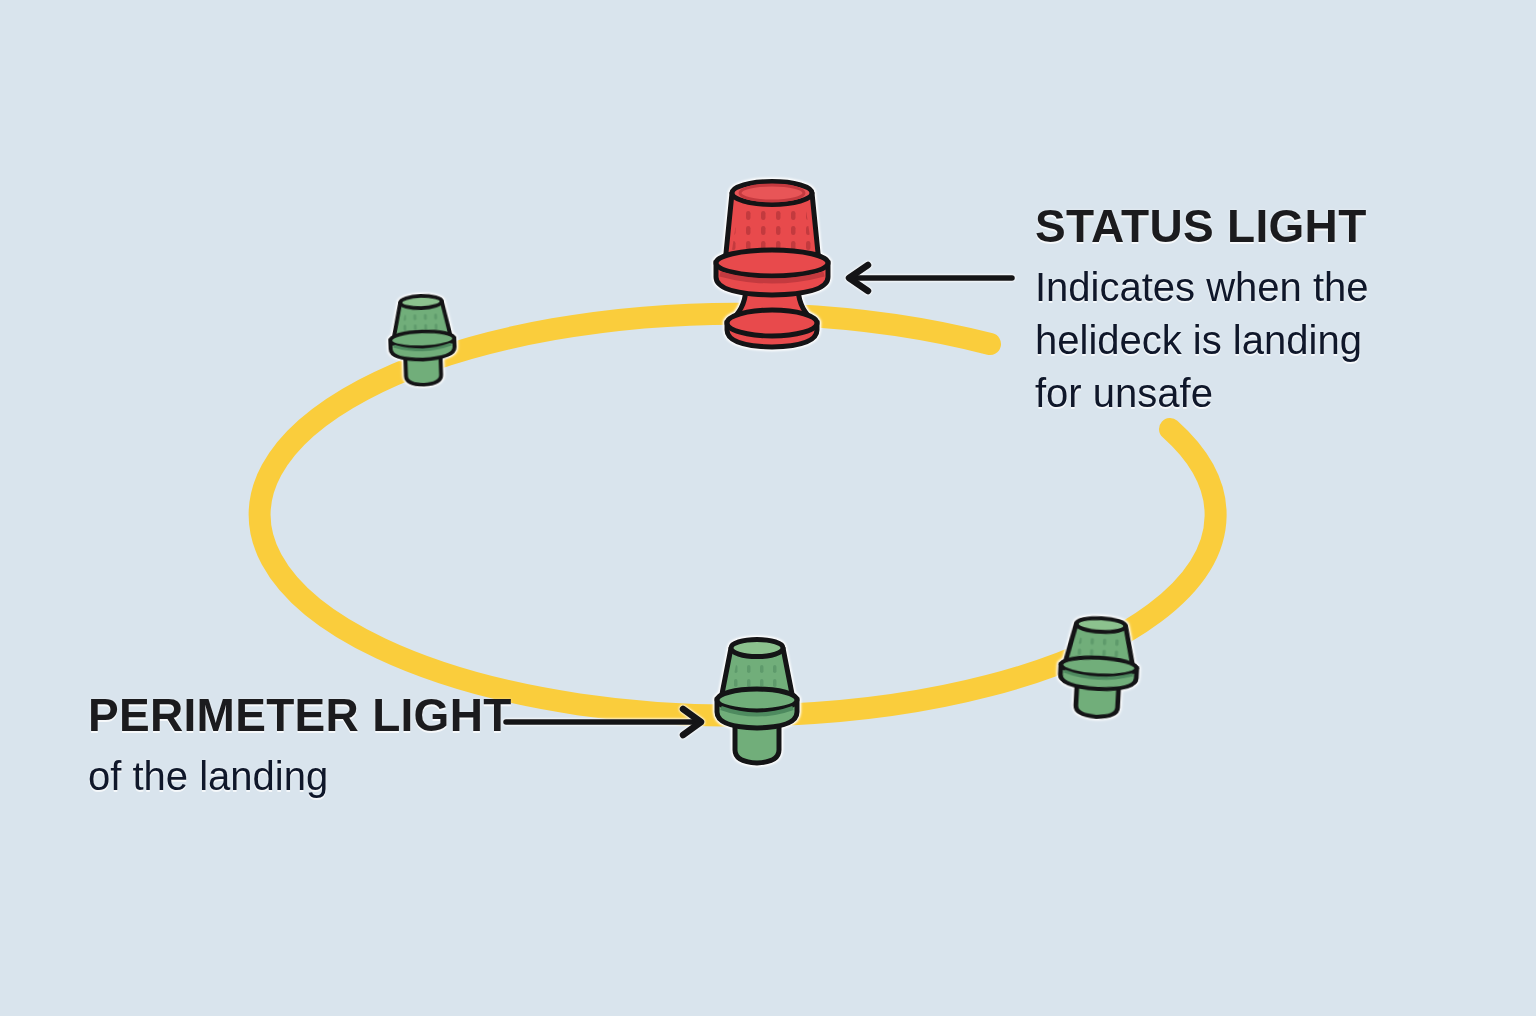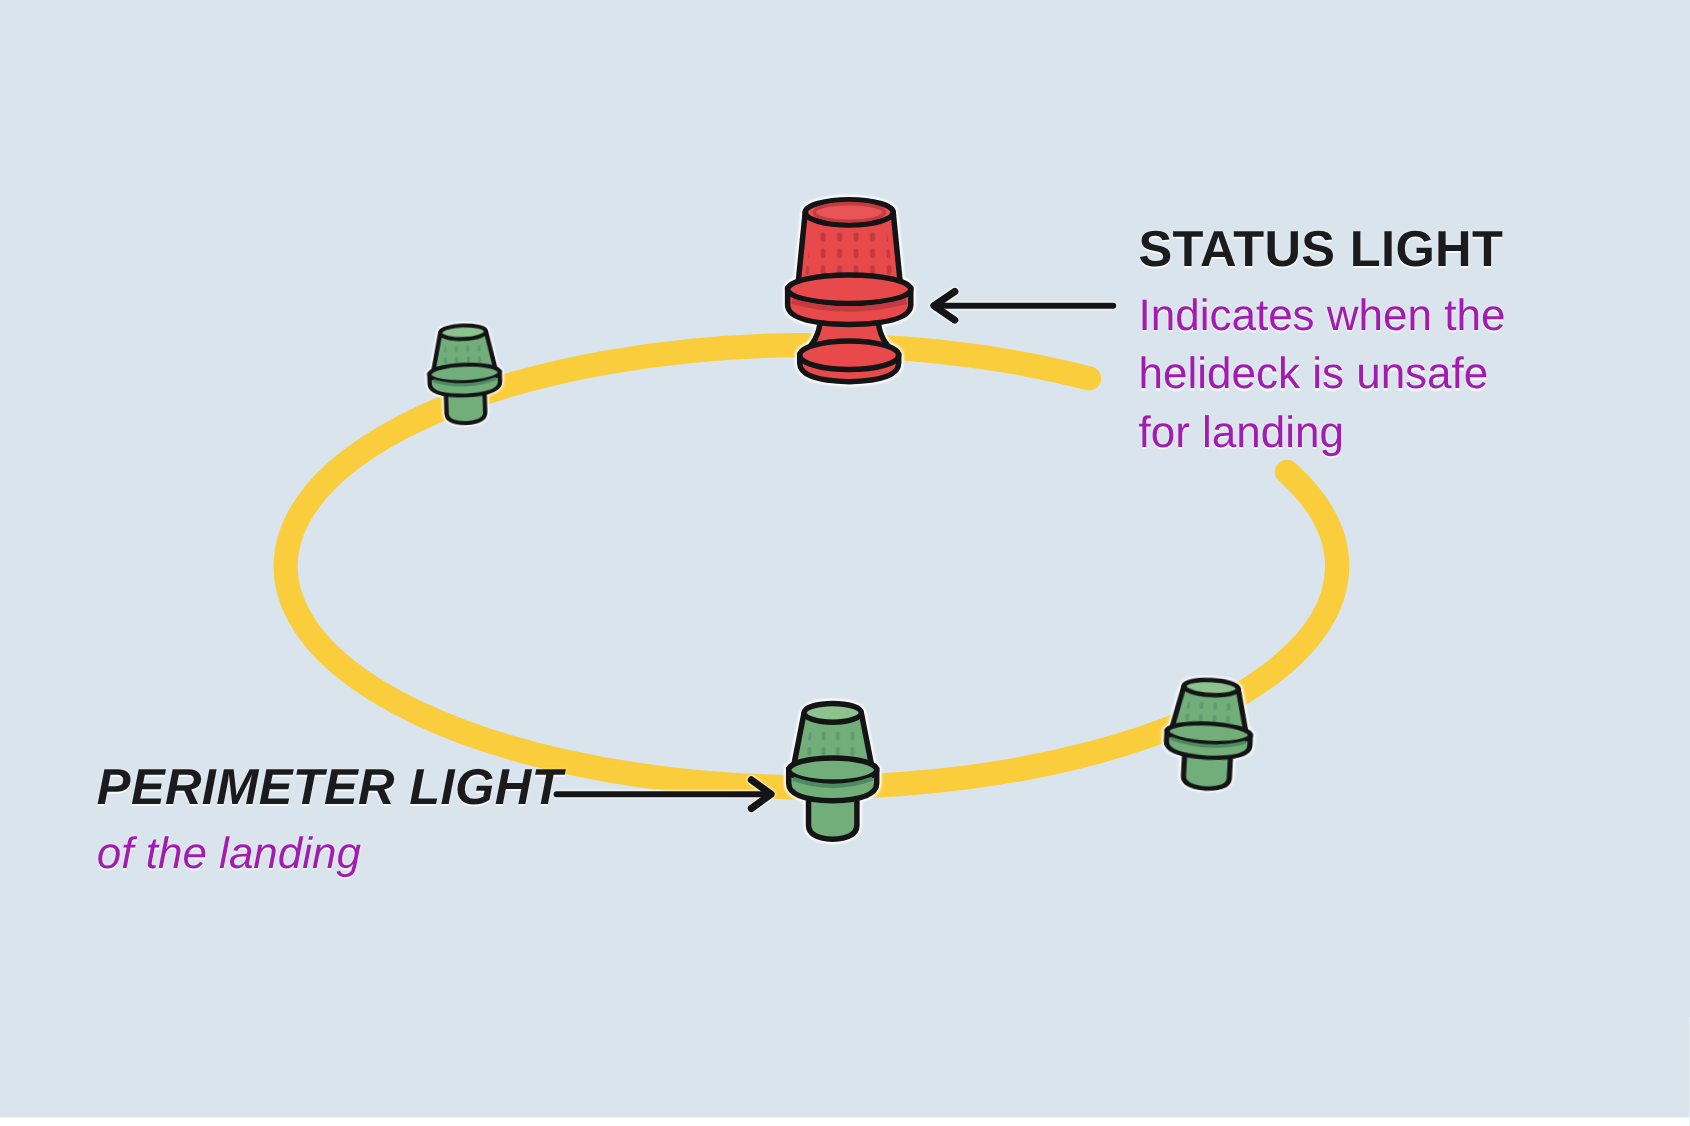--- a/index.html
+++ b/index.html
@@ -27,7 +27,7 @@
     font-size:40px;
     font-weight:400;
     line-height:53px;
-    color:#a21caf;
+    color:#0f172a;
     text-shadow:0 2px 0 rgba(255,255,255,.7), 0 0 3px rgba(255,255,255,.4);
   }
   .callout-status{left:1035px;top:203px;width:420px;}

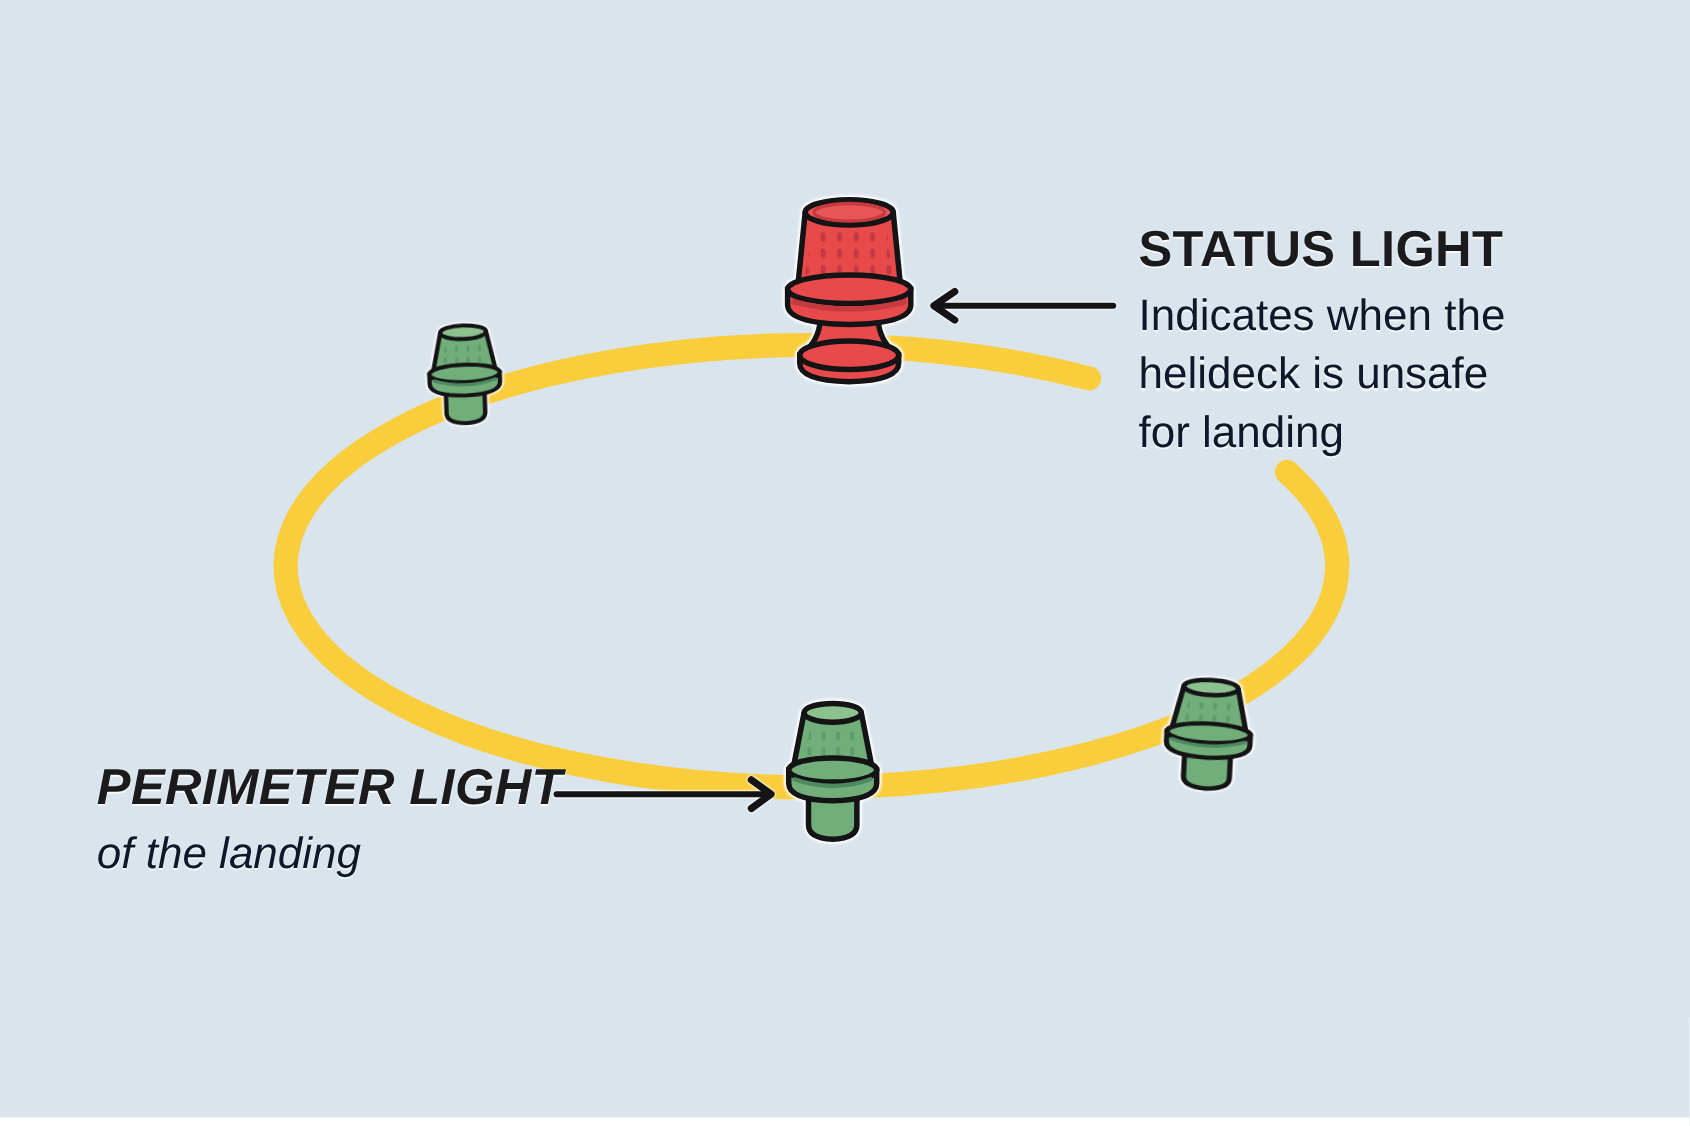--- a/index.html
+++ b/index.html
@@ -109,7 +109,7 @@
     <h2>STATUS LIGHT</h2>
     <div class="desc">
       <div>Indicates when the</div>
-      <div>helideck is unsafe</div>
+      <div>helideck is landing</div>
       <div>for landing</div>
     </div>
   </div>

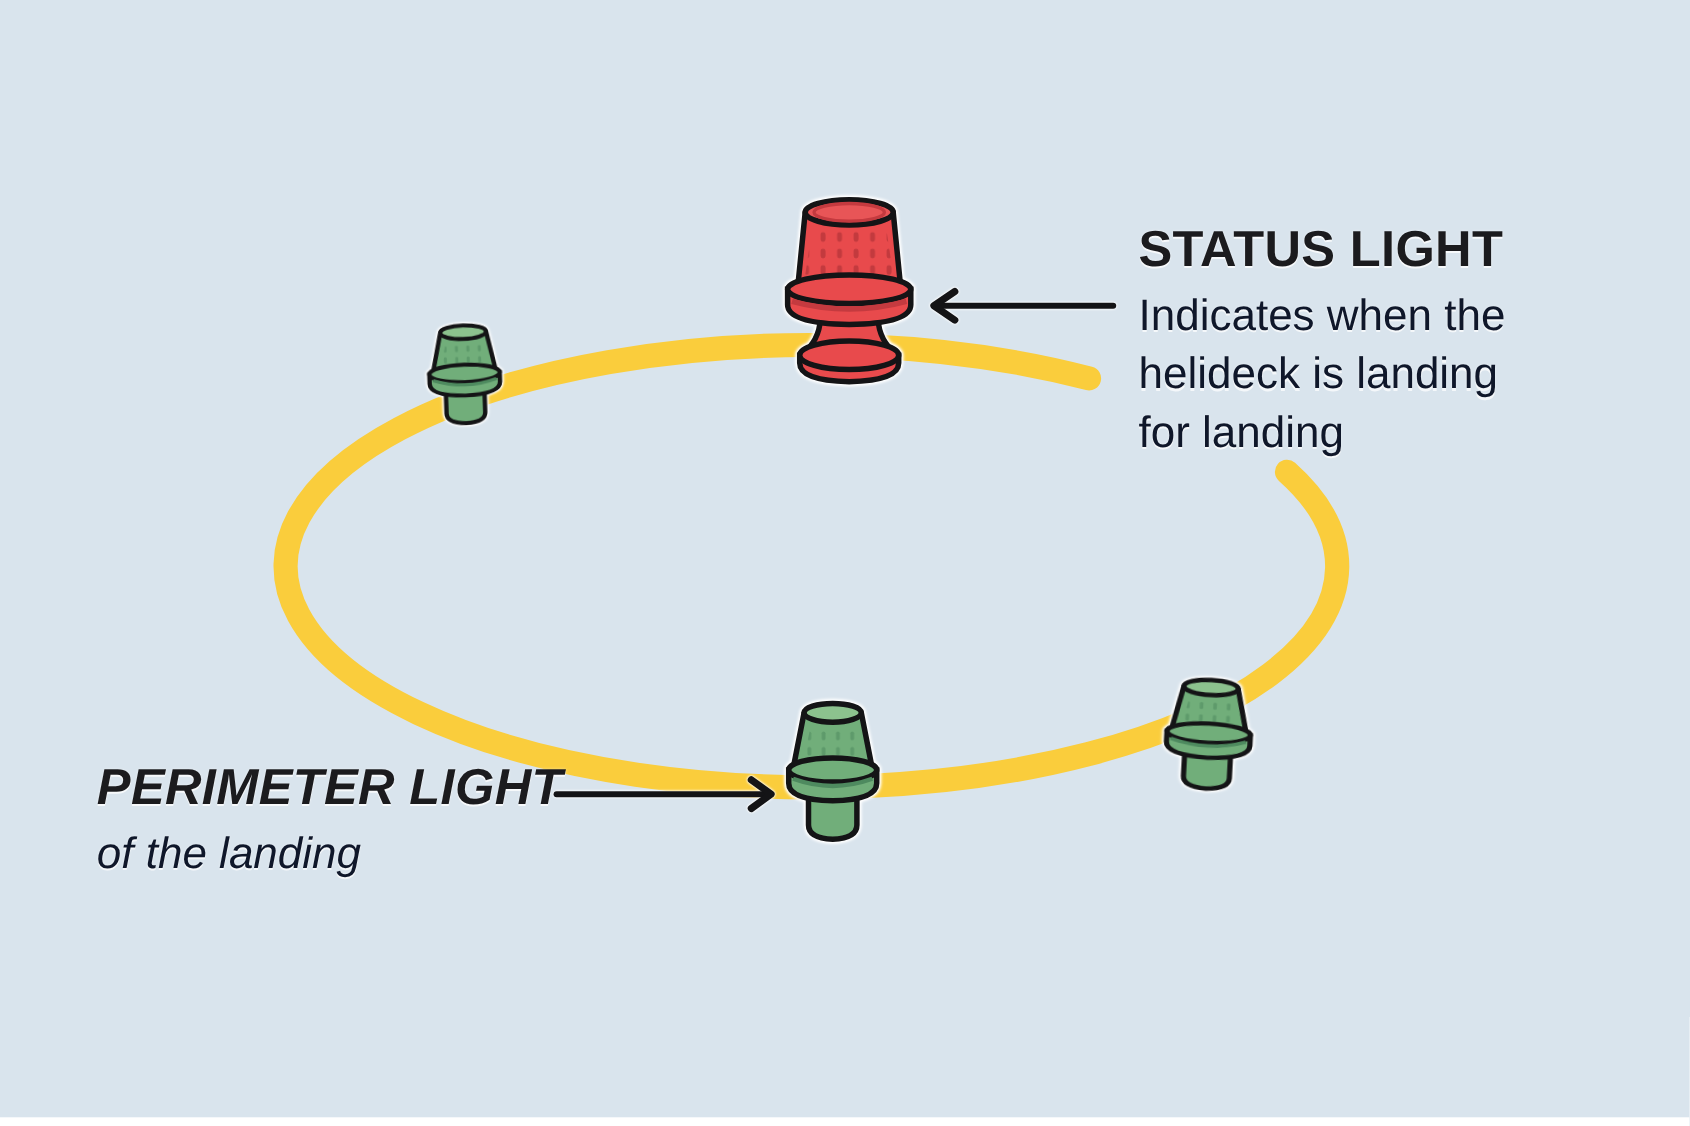--- a/index.html
+++ b/index.html
@@ -110,7 +110,7 @@
     <div class="desc">
       <div>Indicates when the</div>
       <div>helideck is landing</div>
-      <div>for landing</div>
+      <div>for unsafe</div>
     </div>
   </div>
 

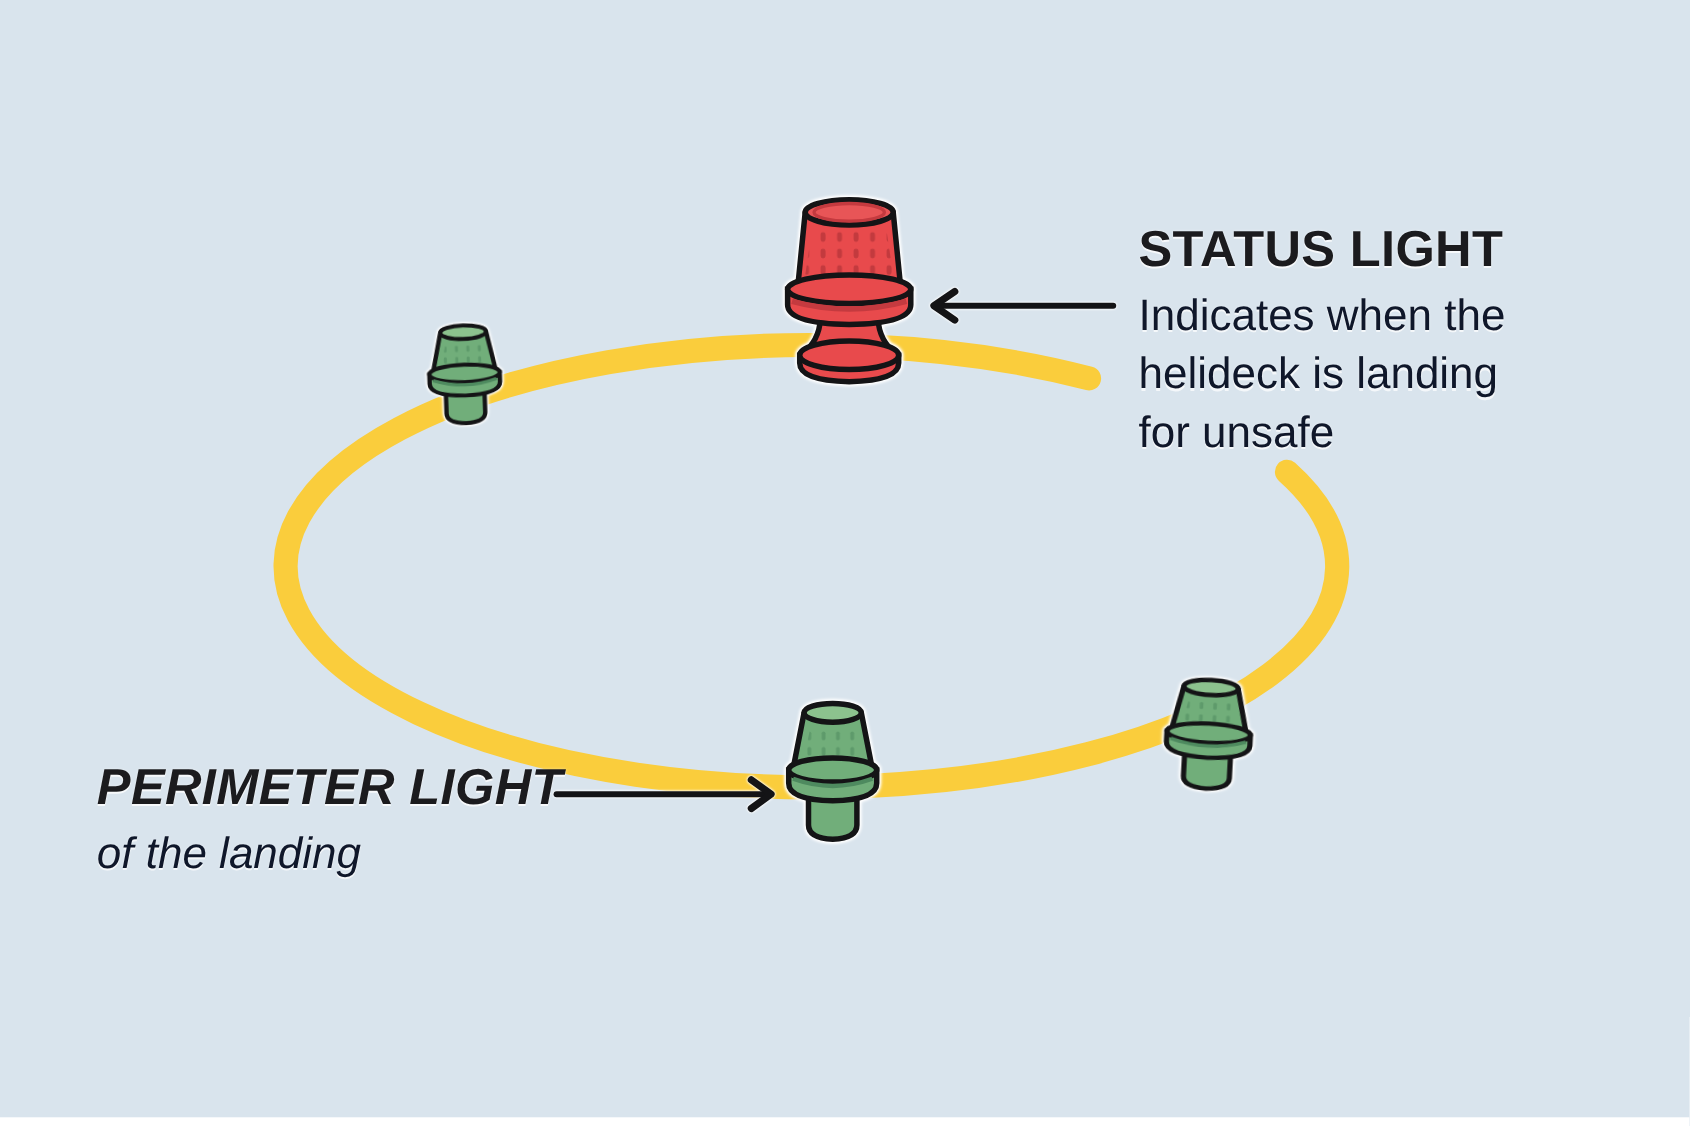--- a/index.html
+++ b/index.html
@@ -31,7 +31,7 @@
     text-shadow:0 2px 0 rgba(255,255,255,.7), 0 0 3px rgba(255,255,255,.4);
   }
   .callout-status{left:1035px;top:203px;width:420px;}
-  .callout-perimeter{left:88px;top:692px;width:480px;font-style:italic;}
+  .callout-perimeter{left:88px;top:692px;width:480px;}
   .halo{filter:drop-shadow(0 0 1.3px #fff) drop-shadow(0 0 1.3px #fff) drop-shadow(0 0 1px #fff);}
   .arrow-halo{filter:drop-shadow(0 0 1px #fff) drop-shadow(0 0 1px rgba(255,255,255,.8));}
 </style>

